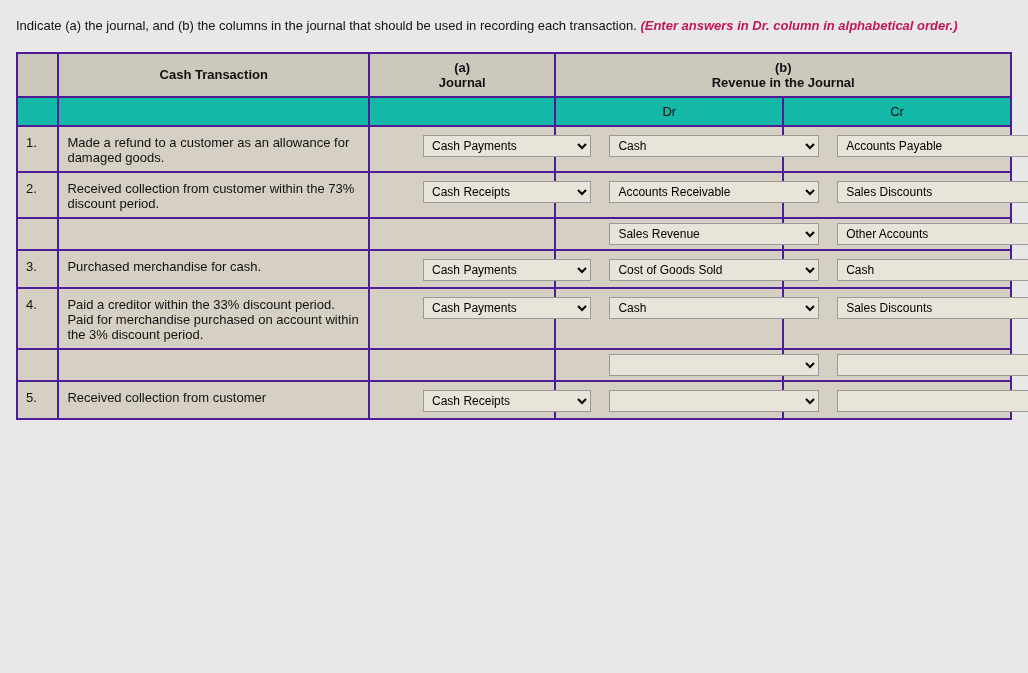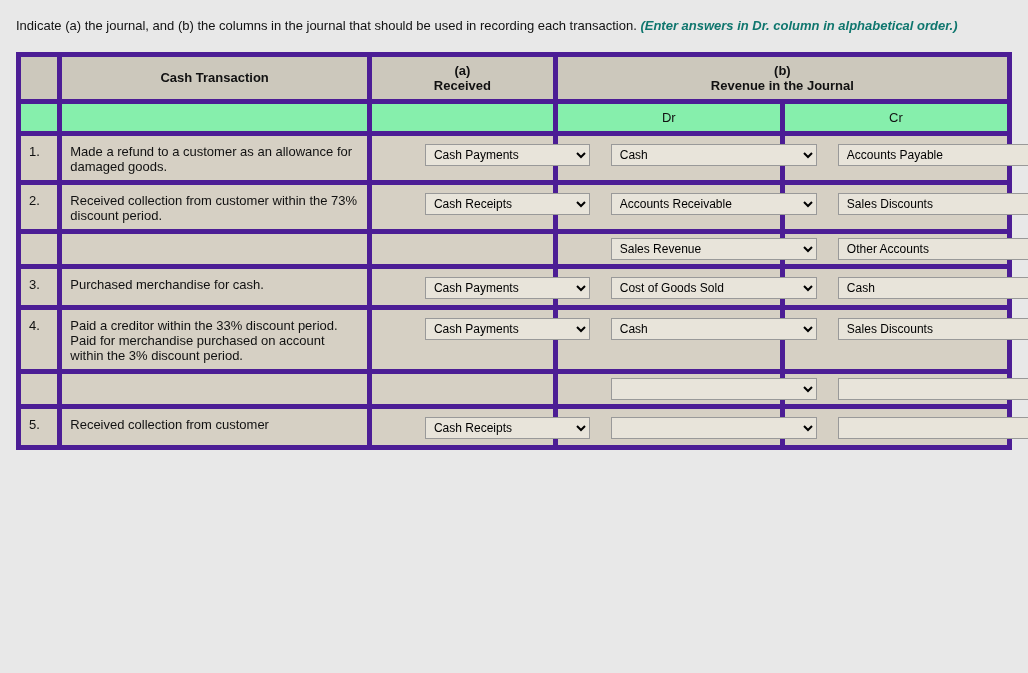--- a/index.html
+++ b/index.html
@@ -23,7 +23,7 @@
       line-height: 1.5;
     }
     .instruction .highlight {
-      color: #0f766e;
+      color: #be185d;
       font-weight: bold;
       font-style: italic;
     }

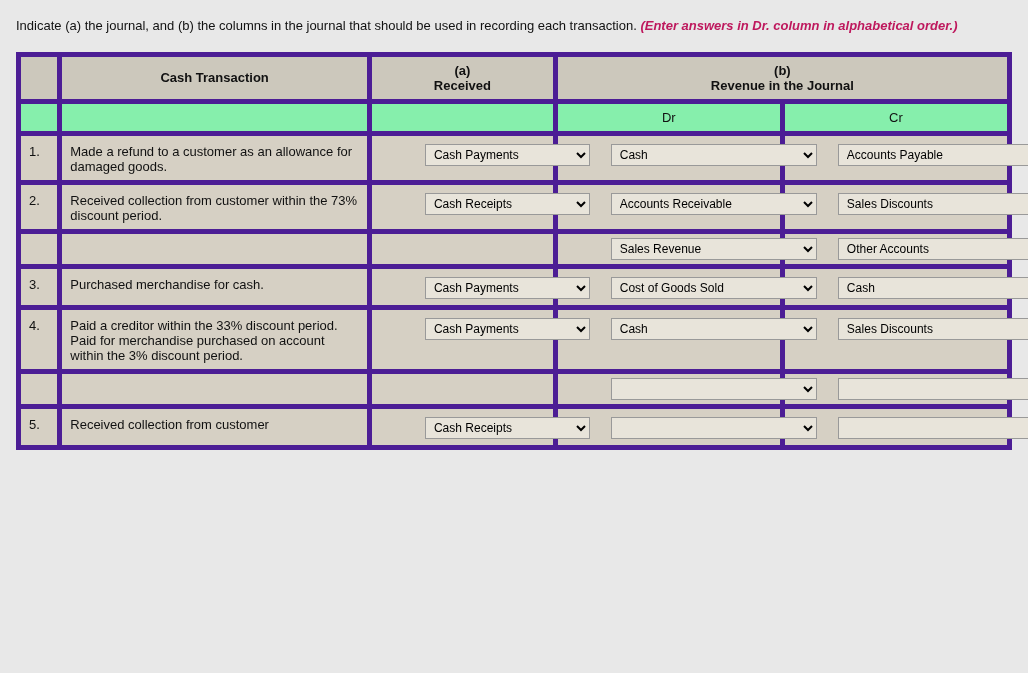--- a/index.html
+++ b/index.html
@@ -33,7 +33,7 @@
       background: #d6d0c4;
     }
     .main-table th, .main-table td {
-      border: 5px solid #4c1d95;
+      border: 2px solid #4c1d95;
       padding: 6px 8px;
       vertical-align: middle;
     }

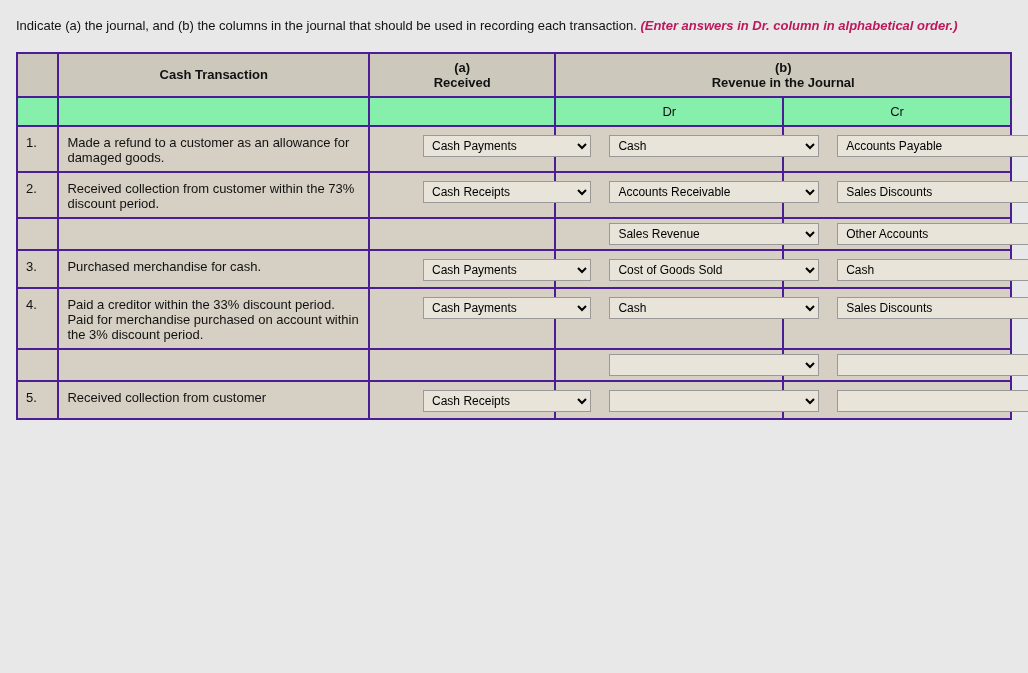--- a/index.html
+++ b/index.html
@@ -121,7 +121,7 @@
         </th>
         <th class="col-journal">
           <div>(a)</div>
-          <div>Received</div>
+          <div>Journal</div>
         </th>
         <th colspan="2" class="col-b-header">
           <div>(b)</div>

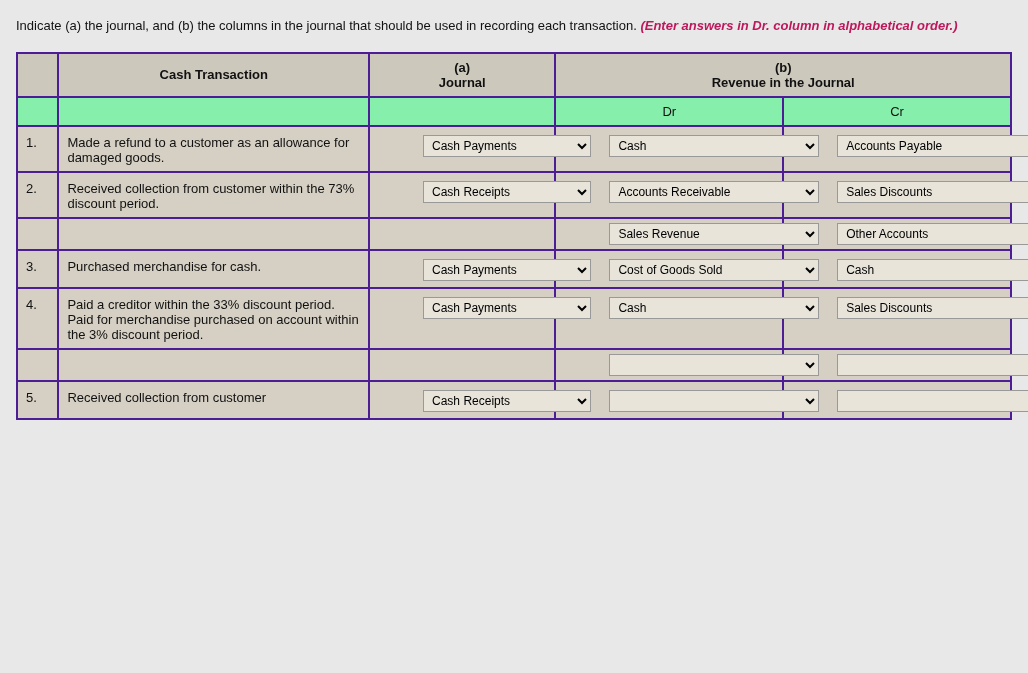--- a/index.html
+++ b/index.html
@@ -44,7 +44,7 @@
       font-size: 13px;
     }
     .sub-header-row th {
-      background: #86efac;
+      background: #14b8a6;
       text-align: center;
       font-weight: normal;
       font-size: 13px;

